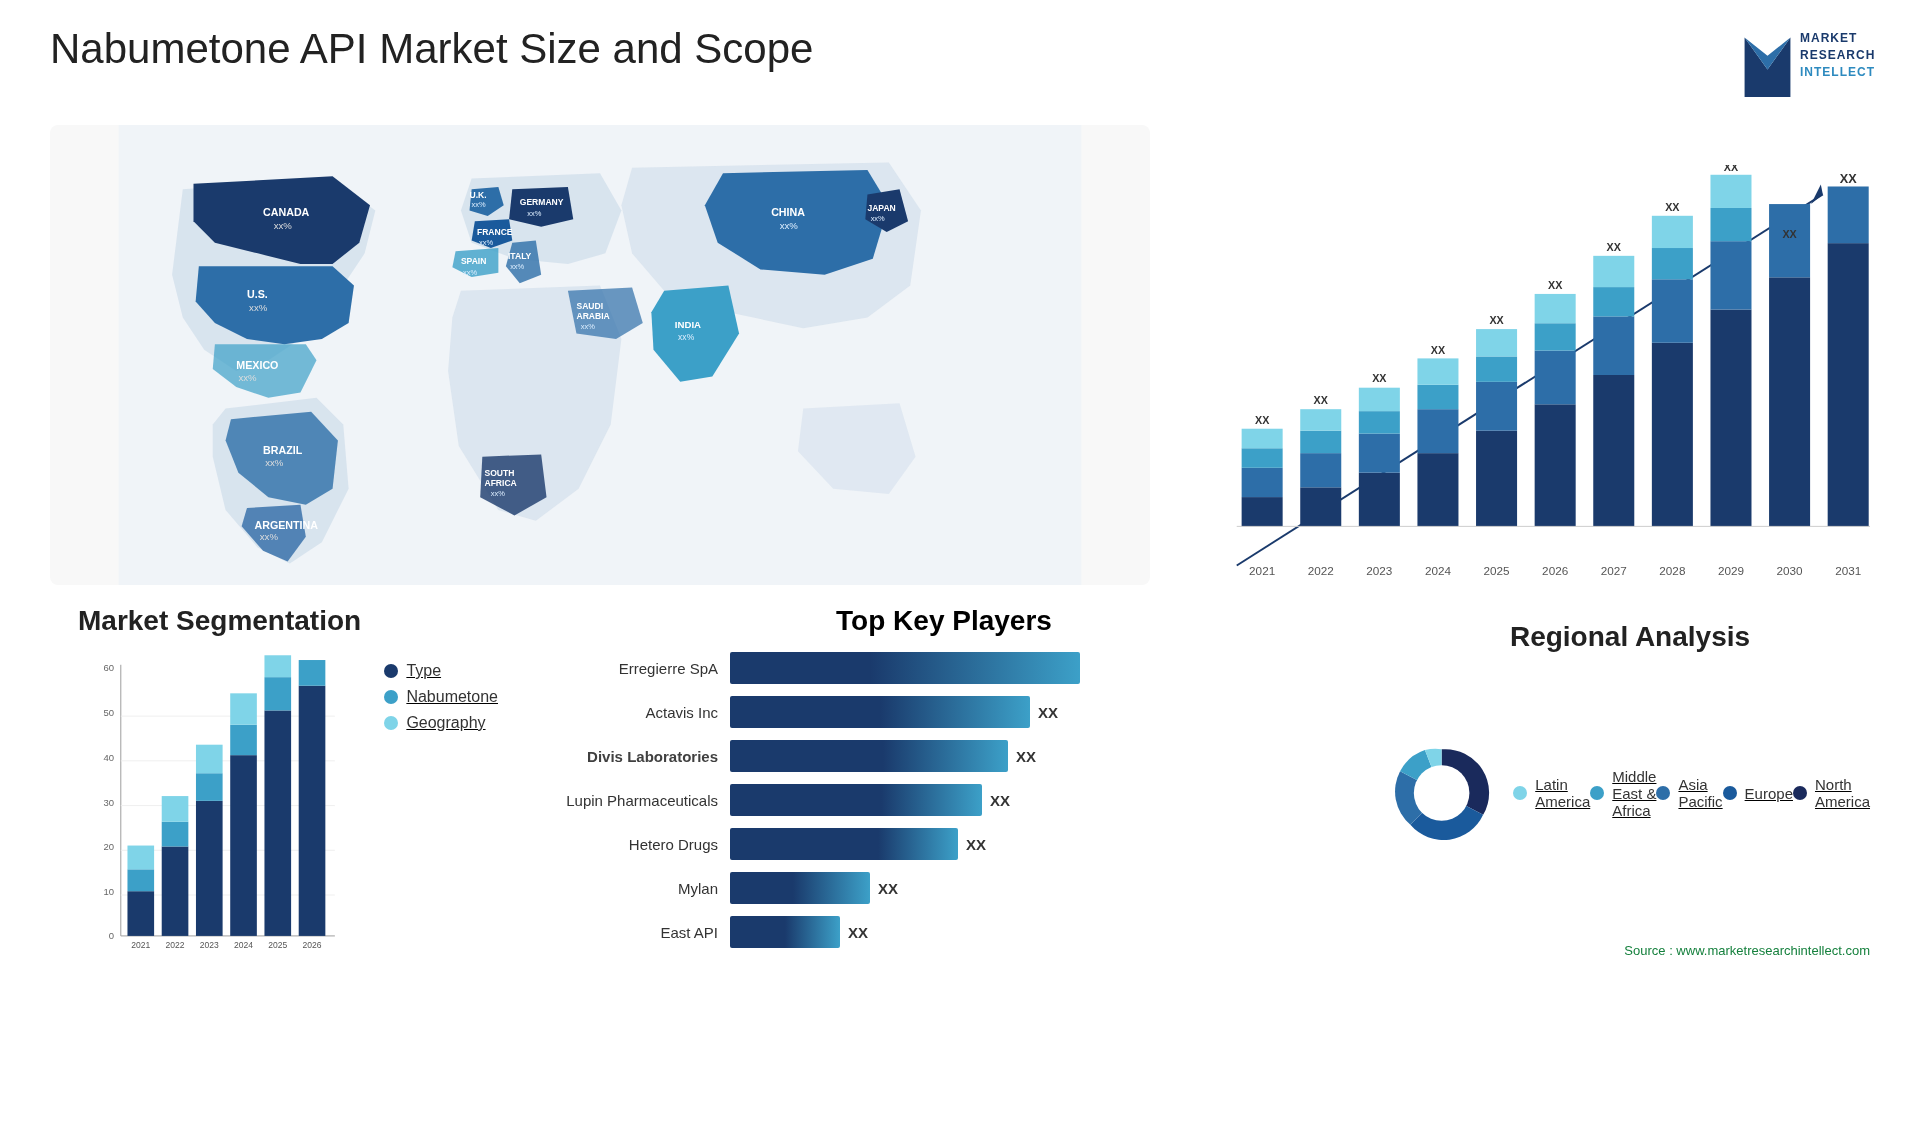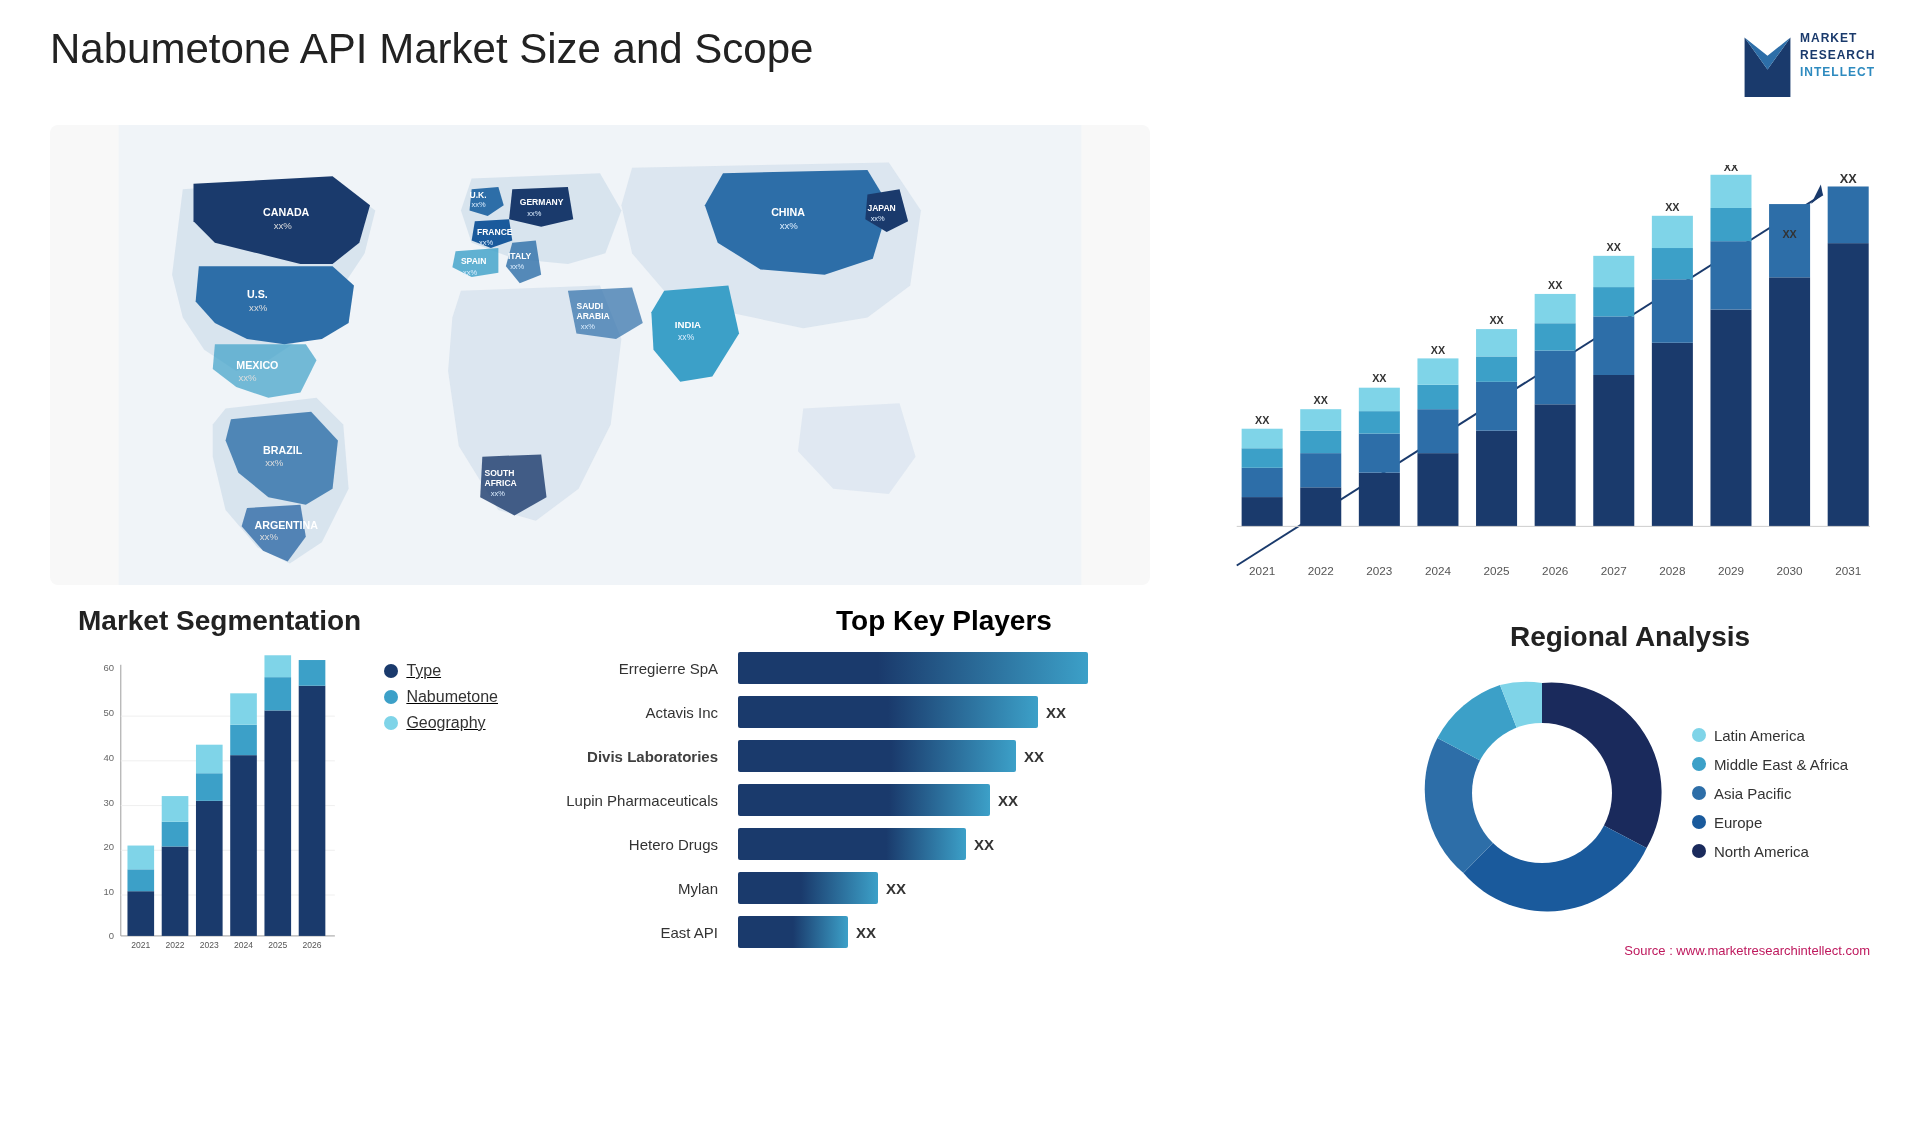--- a/index.html
+++ b/index.html
@@ -153,7 +153,7 @@
       display: flex;
       align-items: center;
       margin-bottom: 12px;
-      gap: 20px;
+      gap: 12px;
     }
 
     .player-name {

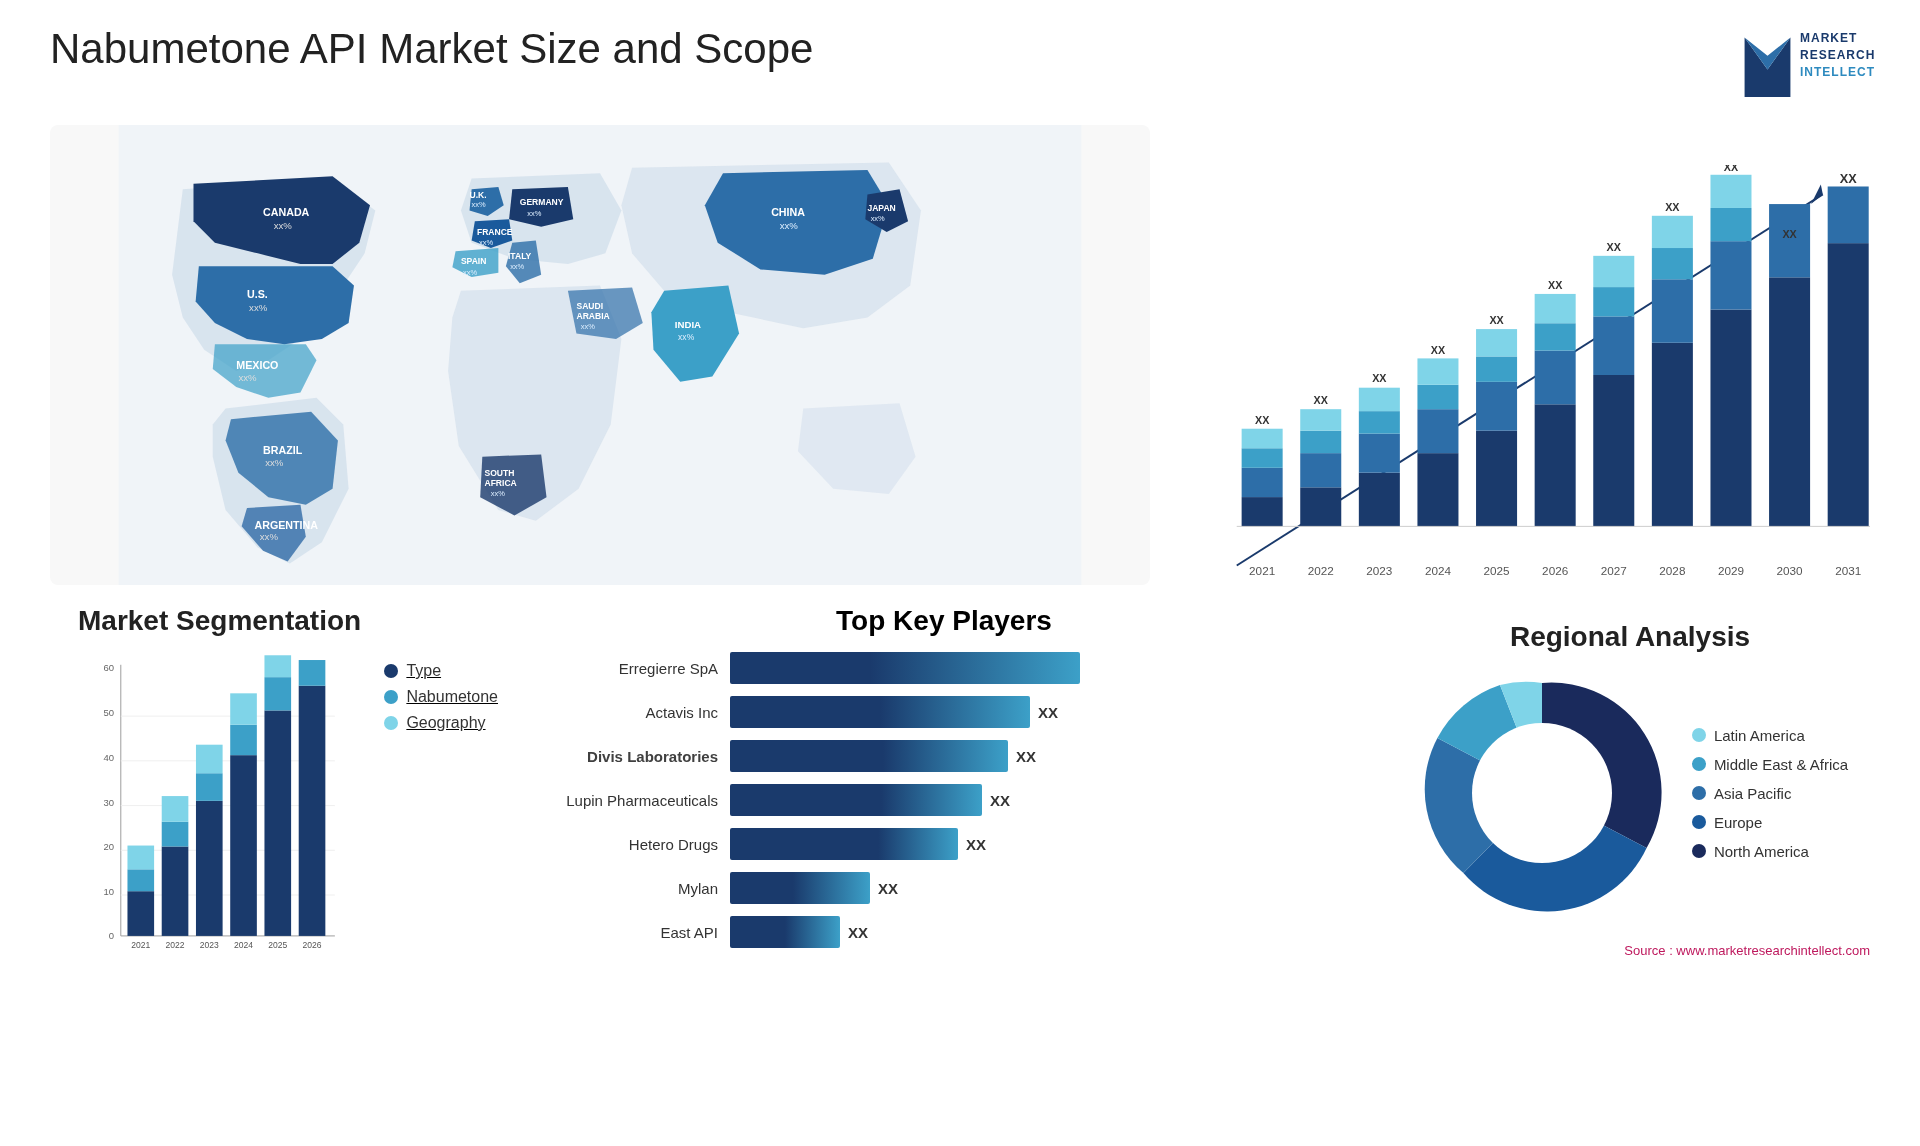--- a/index.html
+++ b/index.html
@@ -197,8 +197,8 @@
 
     .legend-area {
       display: flex;
-      flex-direction: column;
-      gap: 12px;
+      flex-direction: row;
+      text-decoration: underline;
     }
 
     .legend-item {

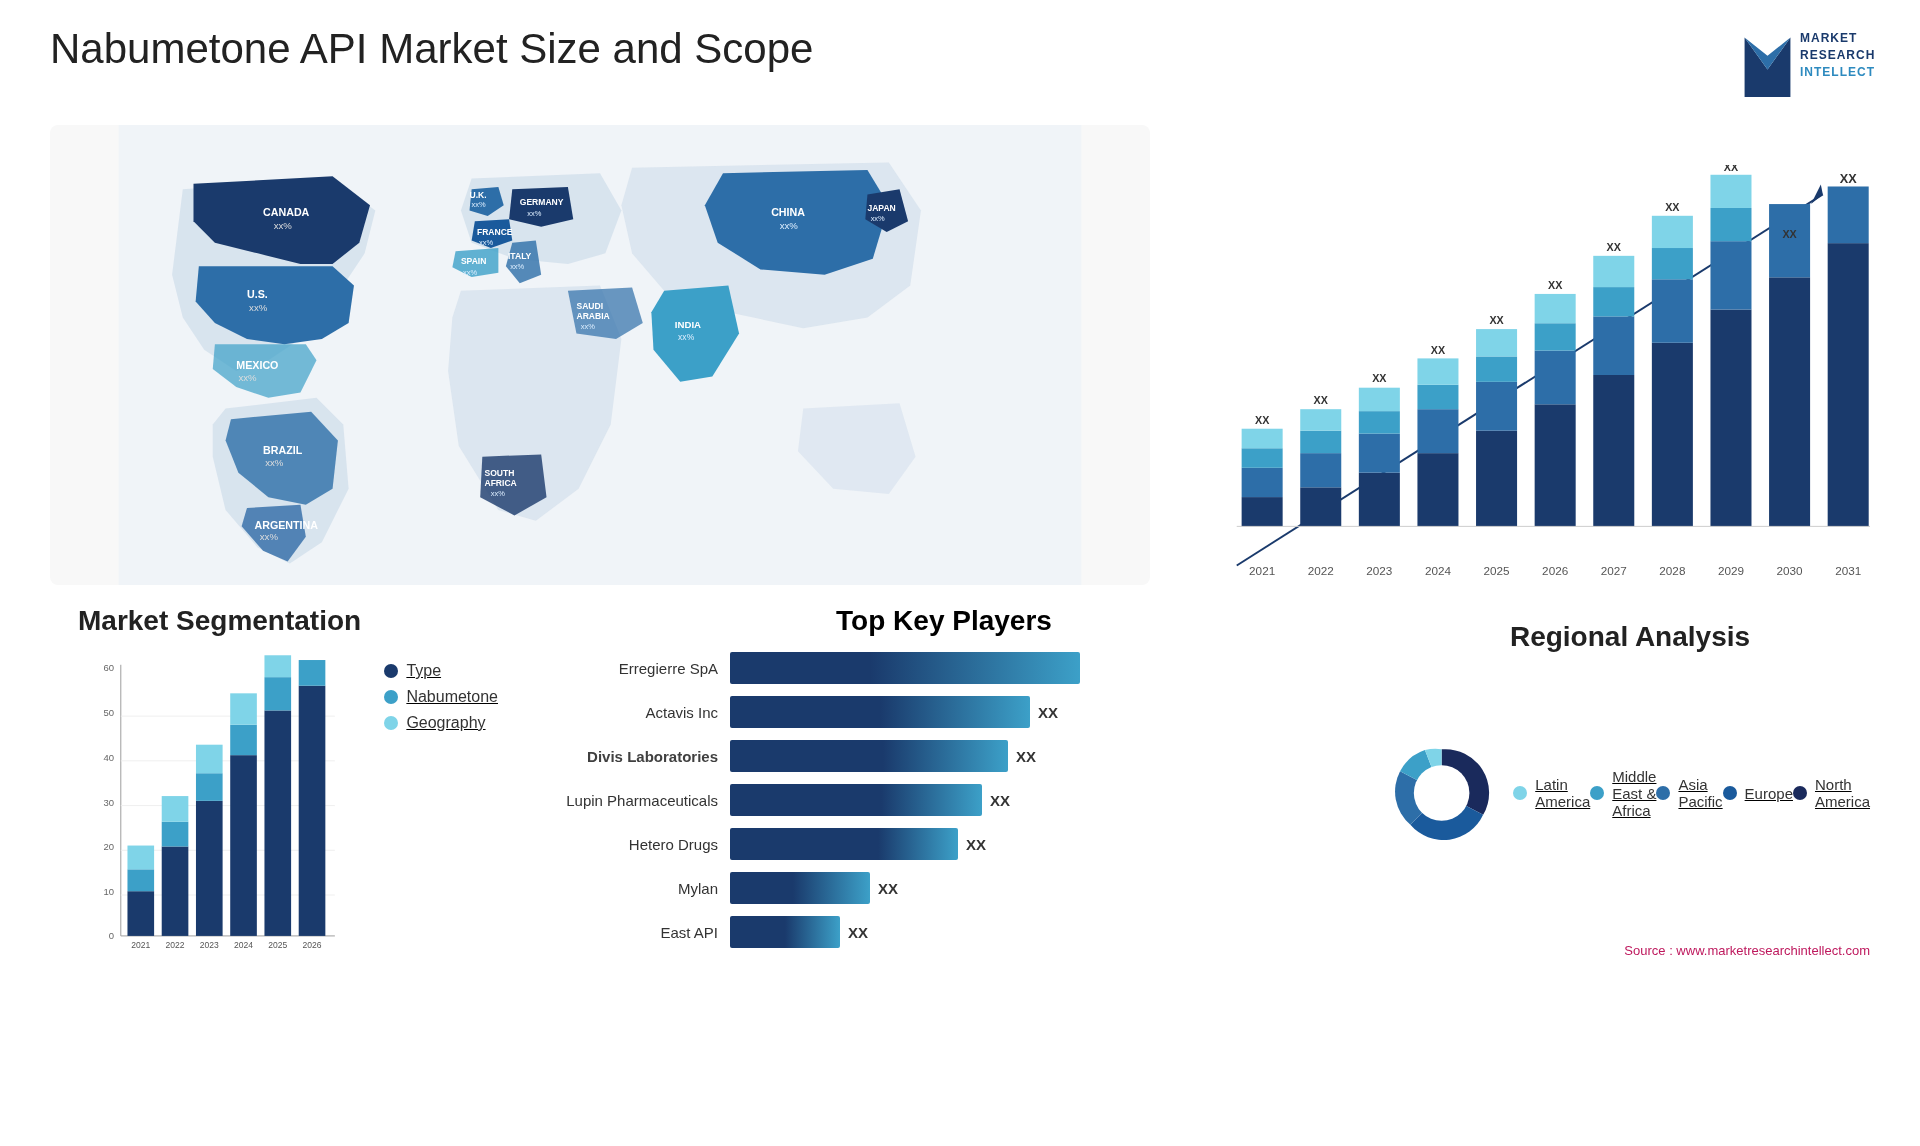--- a/index.html
+++ b/index.html
@@ -629,7 +629,7 @@
         </div>
       </div>
 
-      <div style="margin-top: 20px; font-size:13px; color:#be185d; text-align:right;">Source : www.marketresearchintellect.com</div>
+      <div style="margin-top: 20px; font-size:13px; color:#15803d; text-align:right;">Source : www.marketresearchintellect.com</div>
     </div>
 
   </div>

